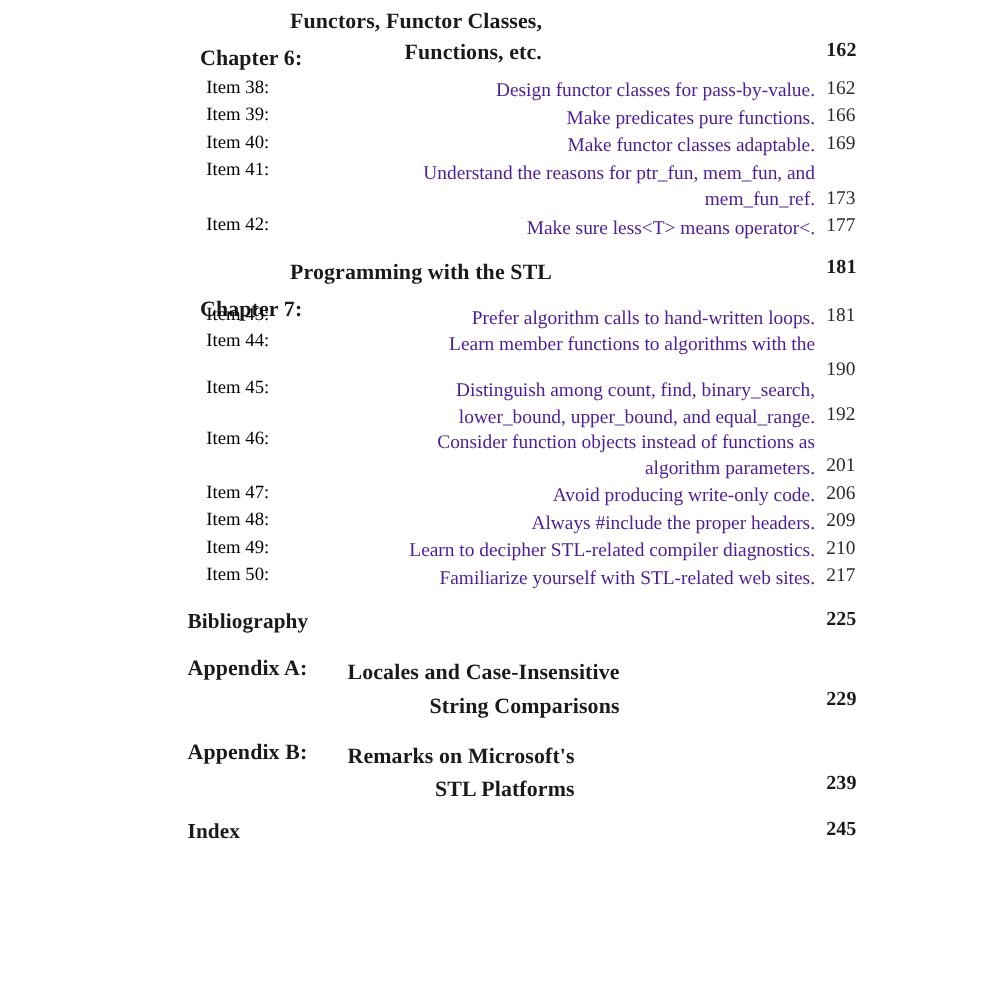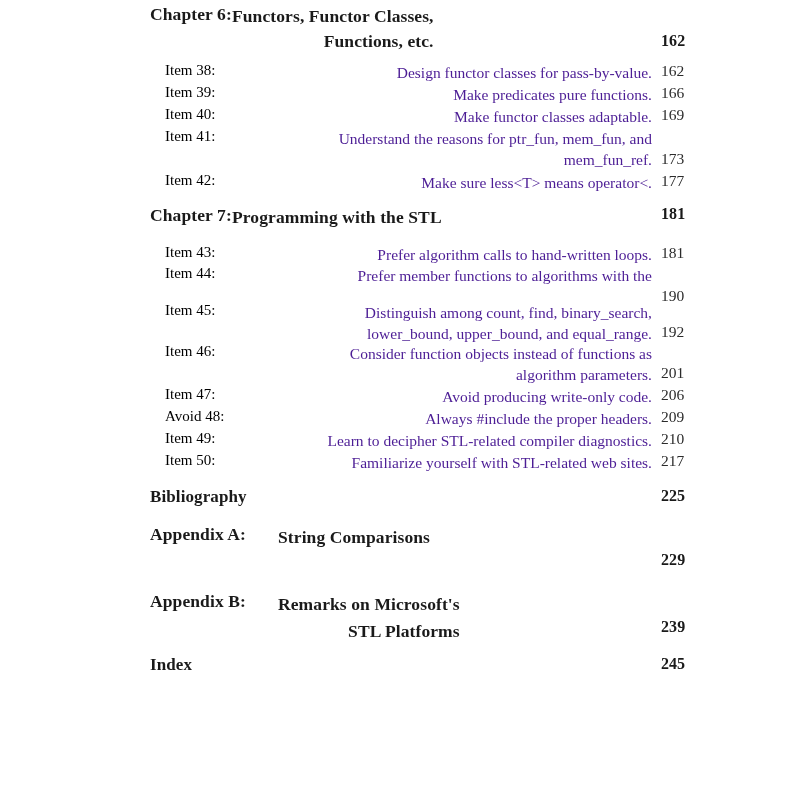--- a/index.html
+++ b/index.html
@@ -63,7 +63,7 @@
     font-size: 17.5px;
     letter-spacing: 0.1px;
   }
-  .chapter .label { left: 150px; }
+  .chapter .label { left: 160px; margin-top: 32px; }
   .chapter .body-col { left: 232px; line-height: 25px; }
   .chapter .pnum { left: 661px; font-size: 16px; }
 

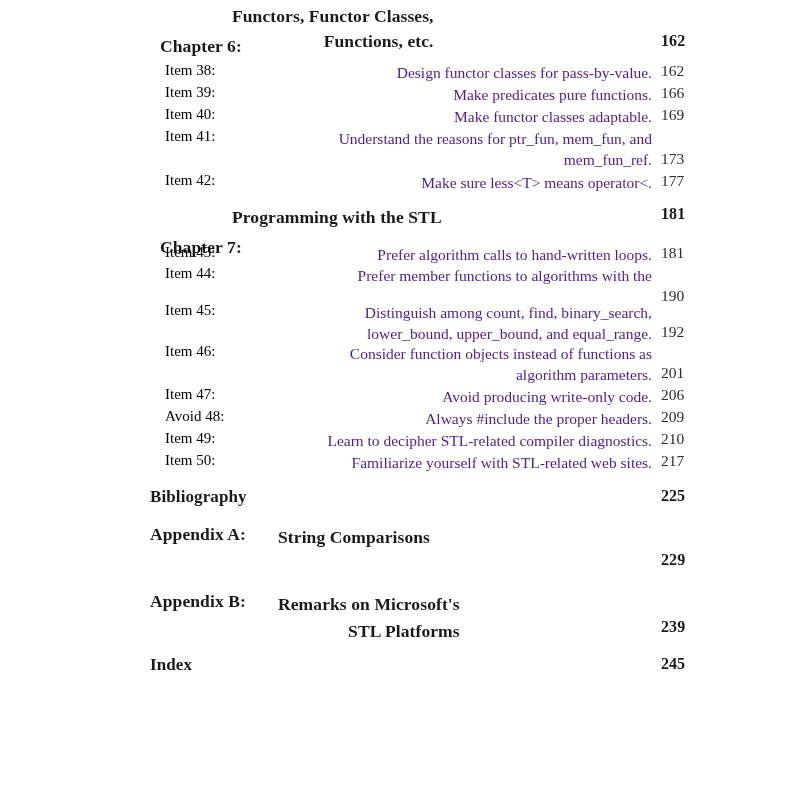--- a/index.html
+++ b/index.html
@@ -195,7 +195,7 @@
       <div class="row item" style="position: absolute; left: 0px; top: 265px; width: 800px;">
         <span class="label">Item 44:</span>
         <span class="body-col">
-          <span class="line">Prefer member functions to algorithms with the</span>
+          <span class="line">Learn member functions to algorithms with the</span>
         </span>
       </div>
       <div class="row item" style="position: absolute; left: 0px; top: 287px; width: 800px;">

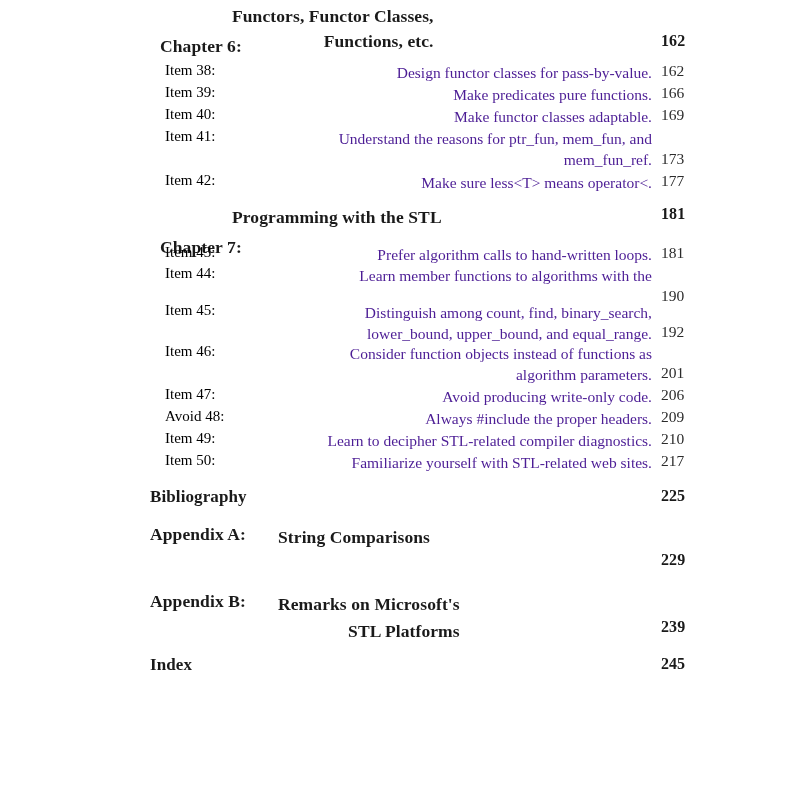--- a/index.html
+++ b/index.html
@@ -231,7 +231,7 @@
         <span class="pnum">206</span>
       </div>
       <div class="row item" style="position: absolute; left: 0px; top: 408px; width: 800px;">
-        <span class="label">Avoid 48:</span>
+        <span class="label">Item 48:</span>
         <span class="body-col">
           <span class="line">Always #include the proper headers.</span>
         </span>

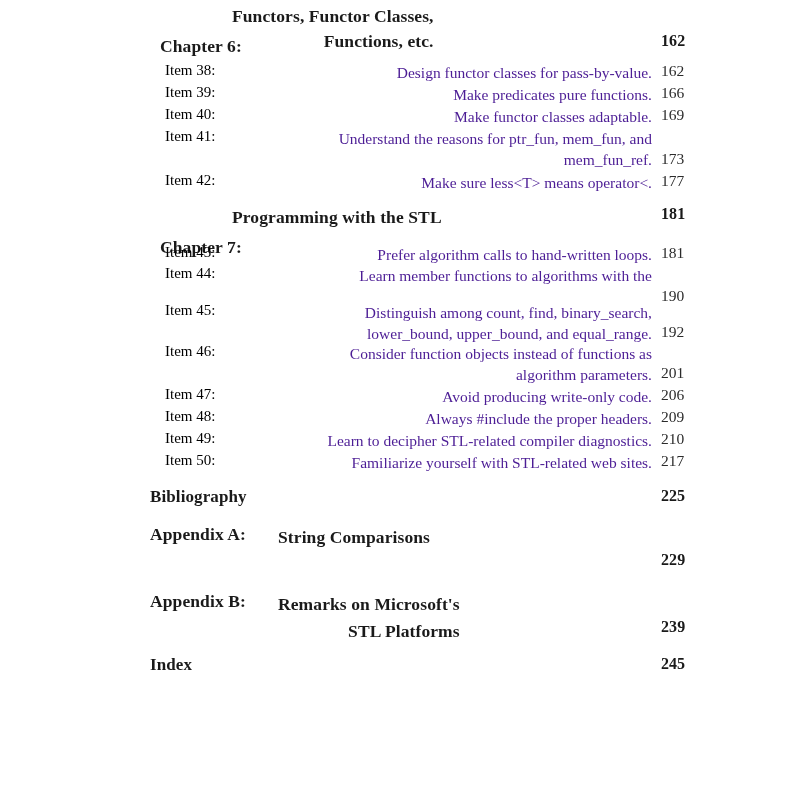--- a/index.html
+++ b/index.html
@@ -266,6 +266,7 @@
       <div class="row appendix" style="position: absolute; left: 0px; top: 524px; width: 800px;">
         <span class="label">Appendix A:</span>
         <span class="body-col">
+          <span class="line">Locales and Case-Insensitive</span>
           <span class="line">String Comparisons</span>
         </span>
       </div>

